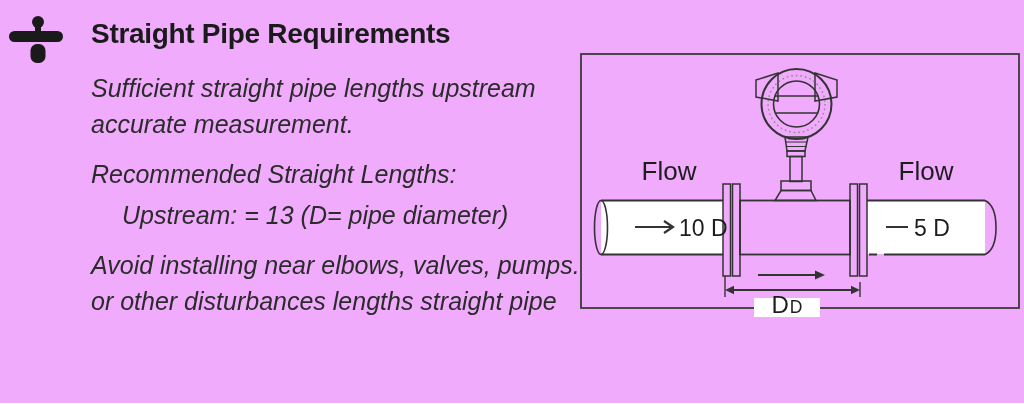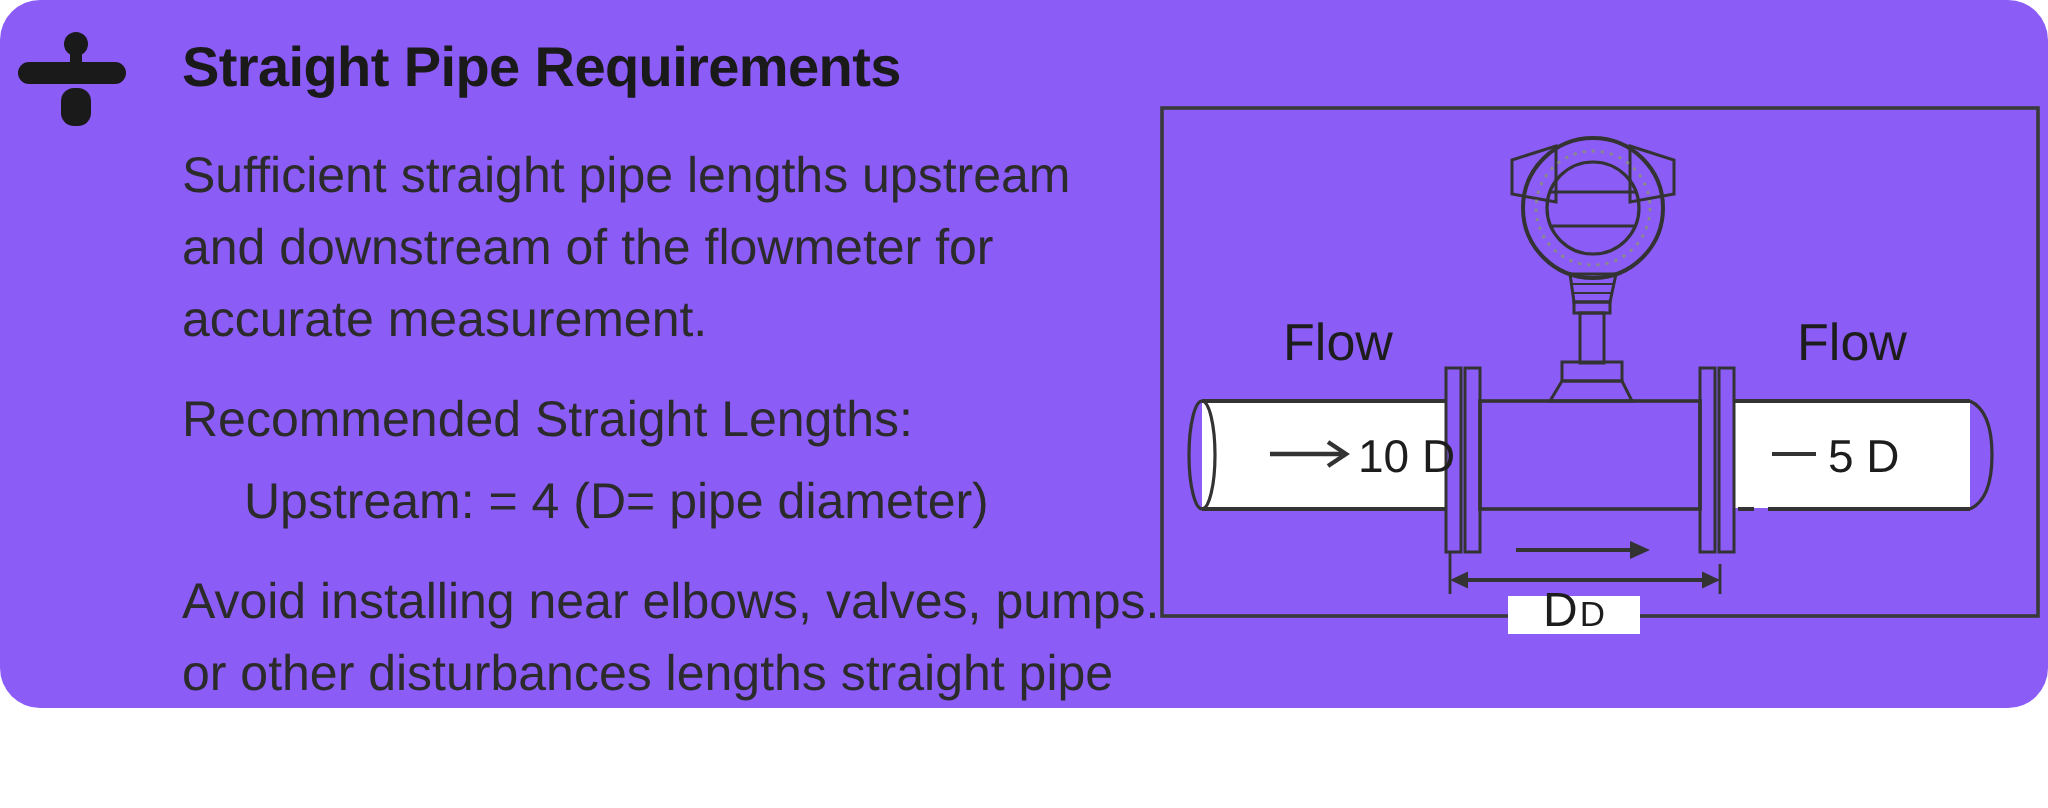--- a/index.html
+++ b/index.html
@@ -4,8 +4,8 @@
 <style>
   html,body{margin:0;padding:0;background:#ffffff;}
   .canvas{
-    position:relative;width:1024px;height:354px;background:#8b5cf6;overflow:hidden;
-    font-family:"Liberation Sans",sans-serif;color:#262626;border-radius:20px;
+    position:relative;width:1024px;height:403px;background:#f0abfc;overflow:hidden;
+    font-family:"Liberation Sans",sans-serif;color:#262626;
   }
   
   .fitting-icon{position:absolute;left:8px;top:12px;}

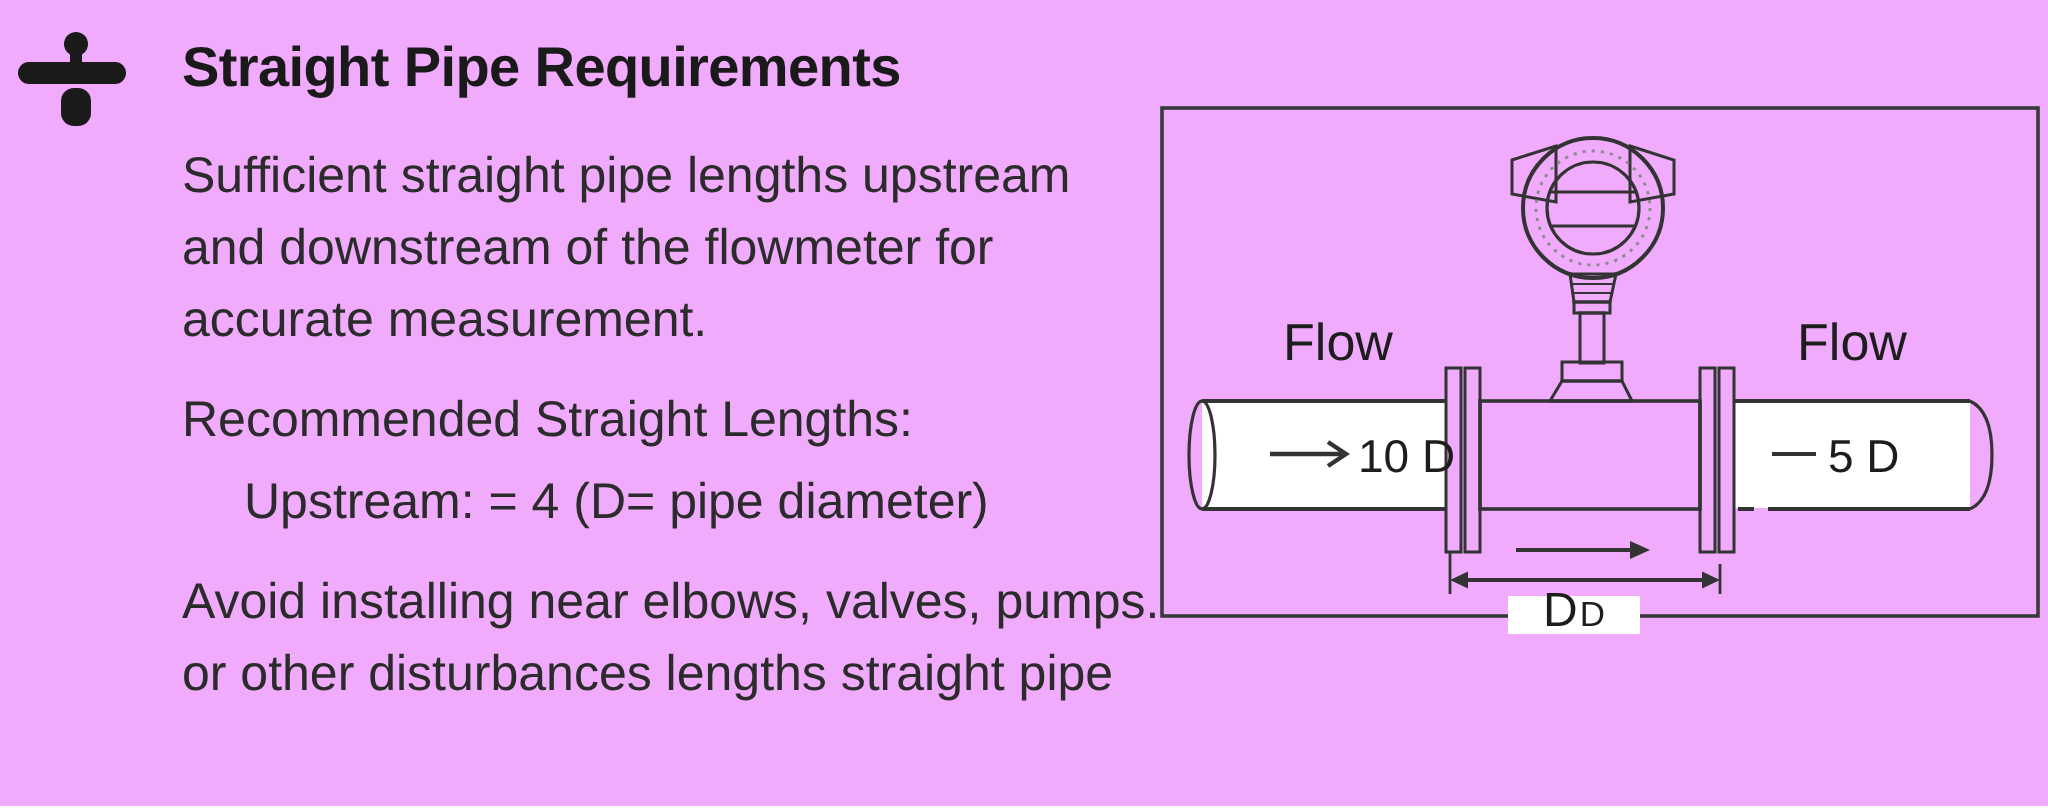--- a/index.html
+++ b/index.html
@@ -14,7 +14,7 @@
     font-size:28px;font-weight:700;letter-spacing:-0.3px;color:#1a1a1a;
   }
   .text-block{position:absolute;left:91px;top:70px;width:460px;}
-  .line{font-size:25px;line-height:36px;color:#2b2b2b;white-space:nowrap;}
+  .line{font-size:25px;line-height:36px;color:#2b2b2b;white-space:nowrap;font-style:italic;}
   .line.indent{padding-left:31px;}
   .line.gap-sm{margin-top:14px;}
   .line.gap-md{margin-top:5px;}

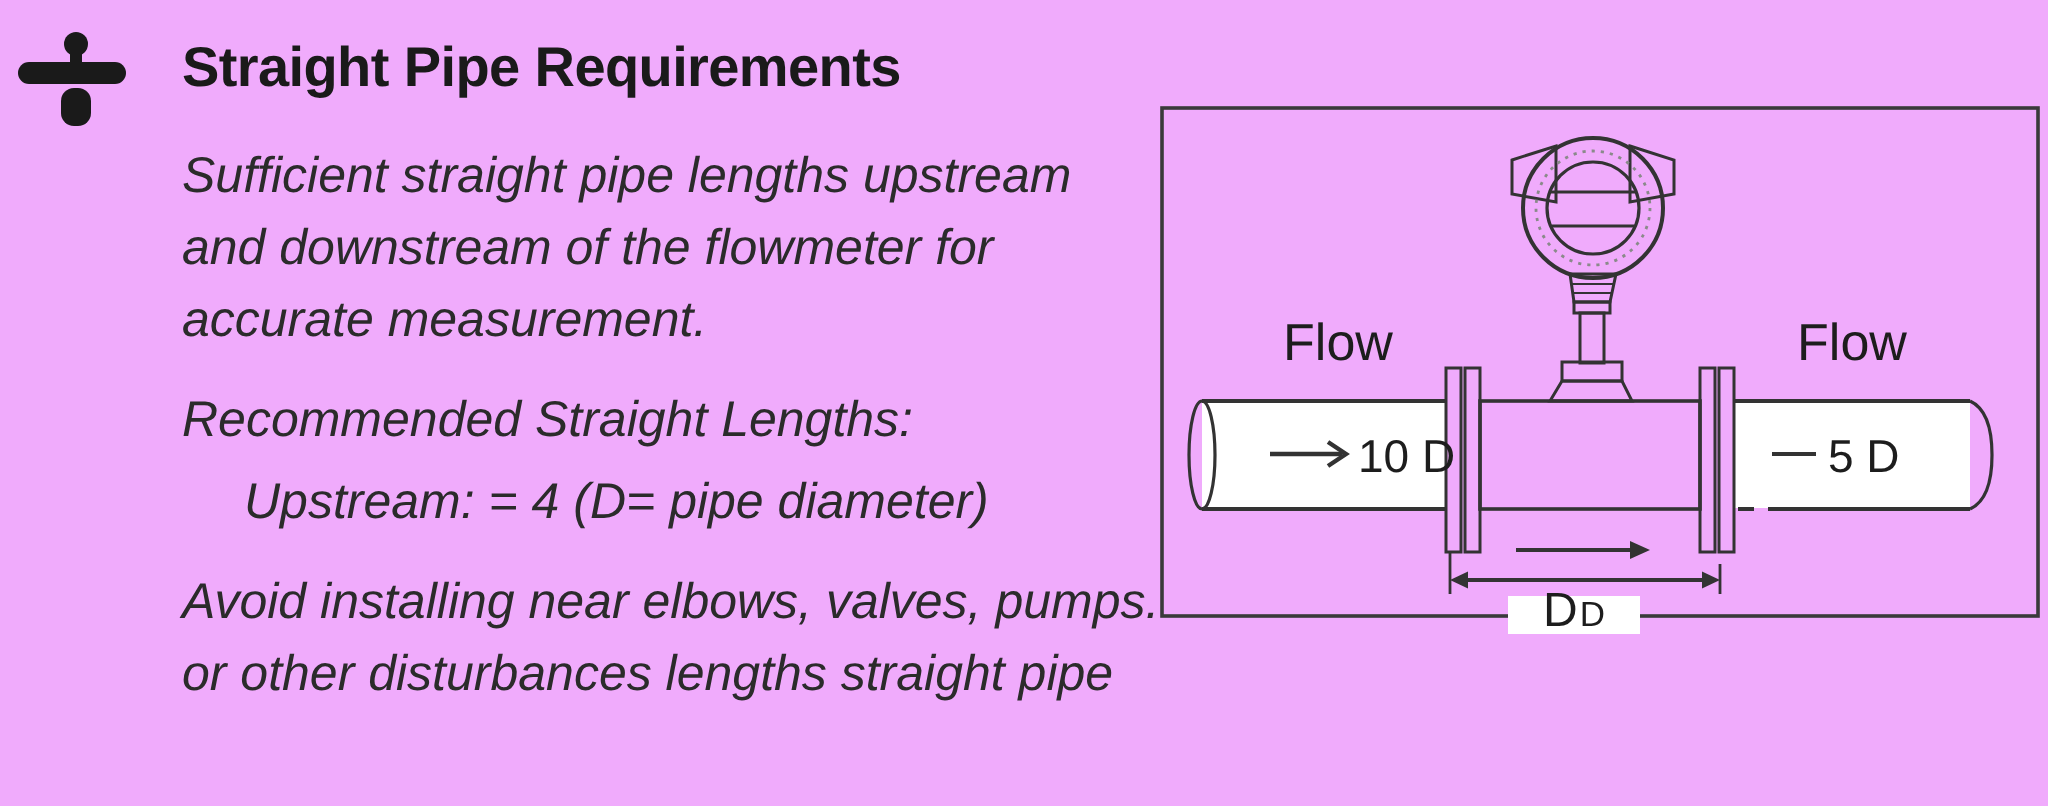--- a/index.html
+++ b/index.html
@@ -40,7 +40,6 @@
 
   <div class="text-block">
     <div class="line">Sufficient straight pipe lengths upstream</div>
-    <div class="line">and downstream of the flowmeter for</div>
     <div class="line">accurate measurement.</div>
     <div class="line gap-sm">Recommended Straight Lengths:</div>
     <div class="line indent gap-md">Upstream: = 4 (D= pipe diameter)</div>

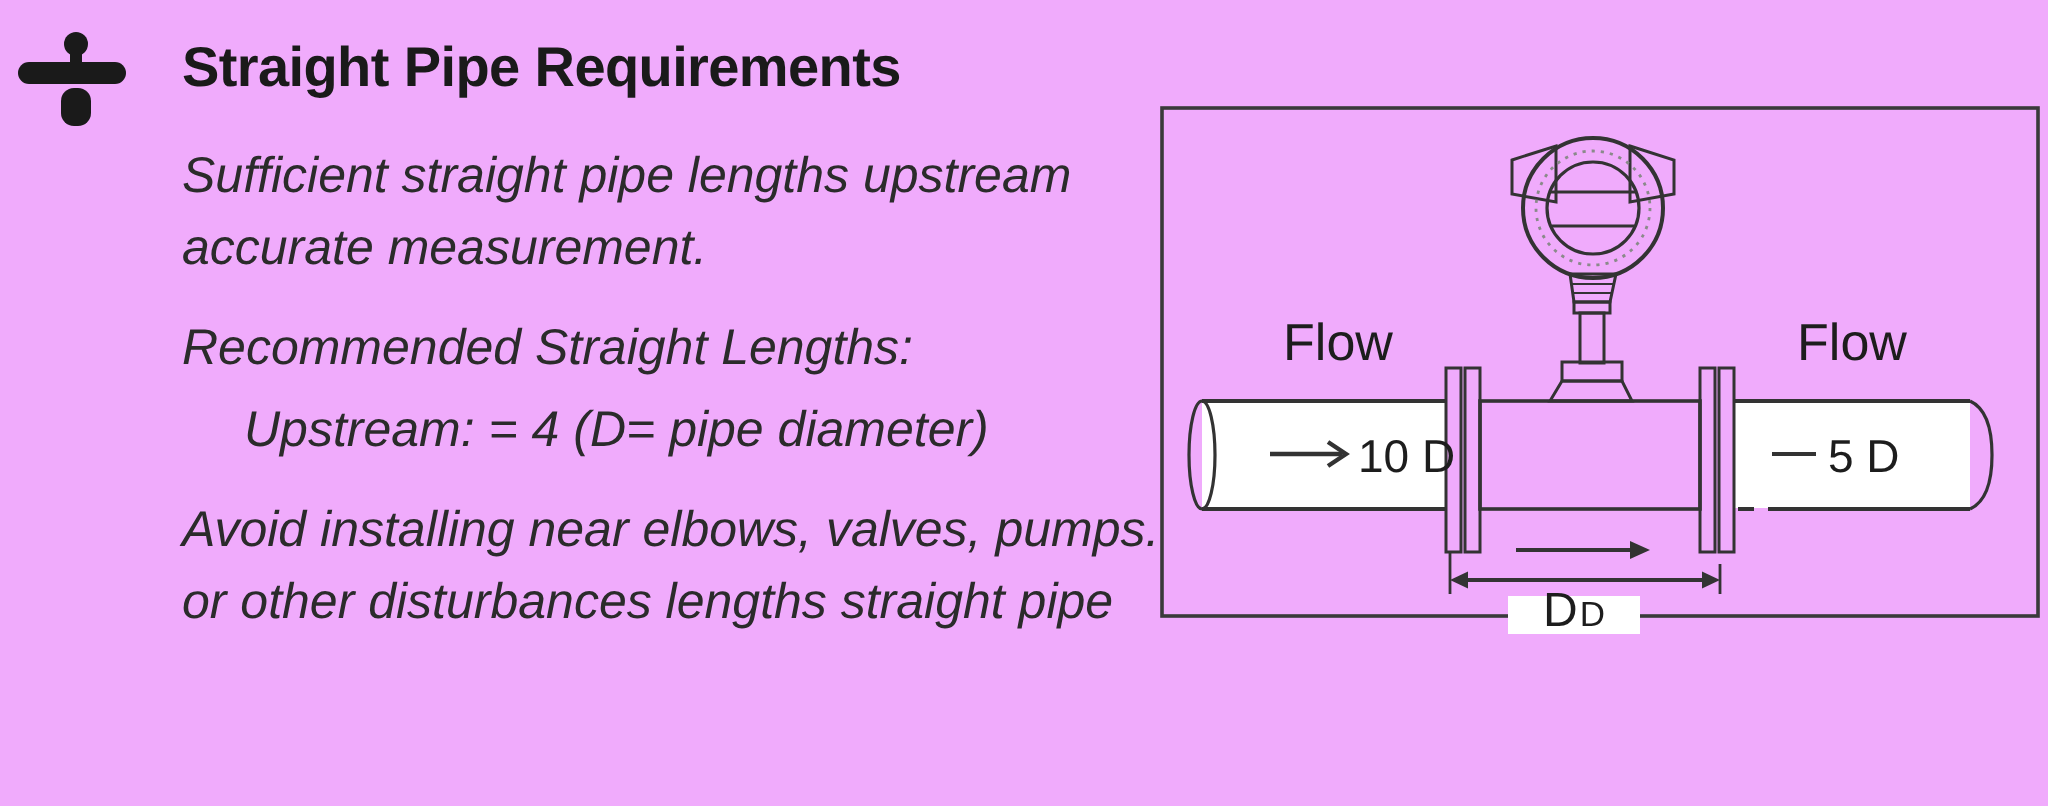--- a/index.html
+++ b/index.html
@@ -42,7 +42,7 @@
     <div class="line">Sufficient straight pipe lengths upstream</div>
     <div class="line">accurate measurement.</div>
     <div class="line gap-sm">Recommended Straight Lengths:</div>
-    <div class="line indent gap-md">Upstream: = 4 (D= pipe diameter)</div>
+    <div class="line indent gap-md">Upstream: = 13 (D= pipe diameter)</div>
     <div class="line gap-sm">Avoid installing near elbows, valves, pumps.</div>
     <div class="line">or other disturbances lengths straight pipe</div>
   </div>

